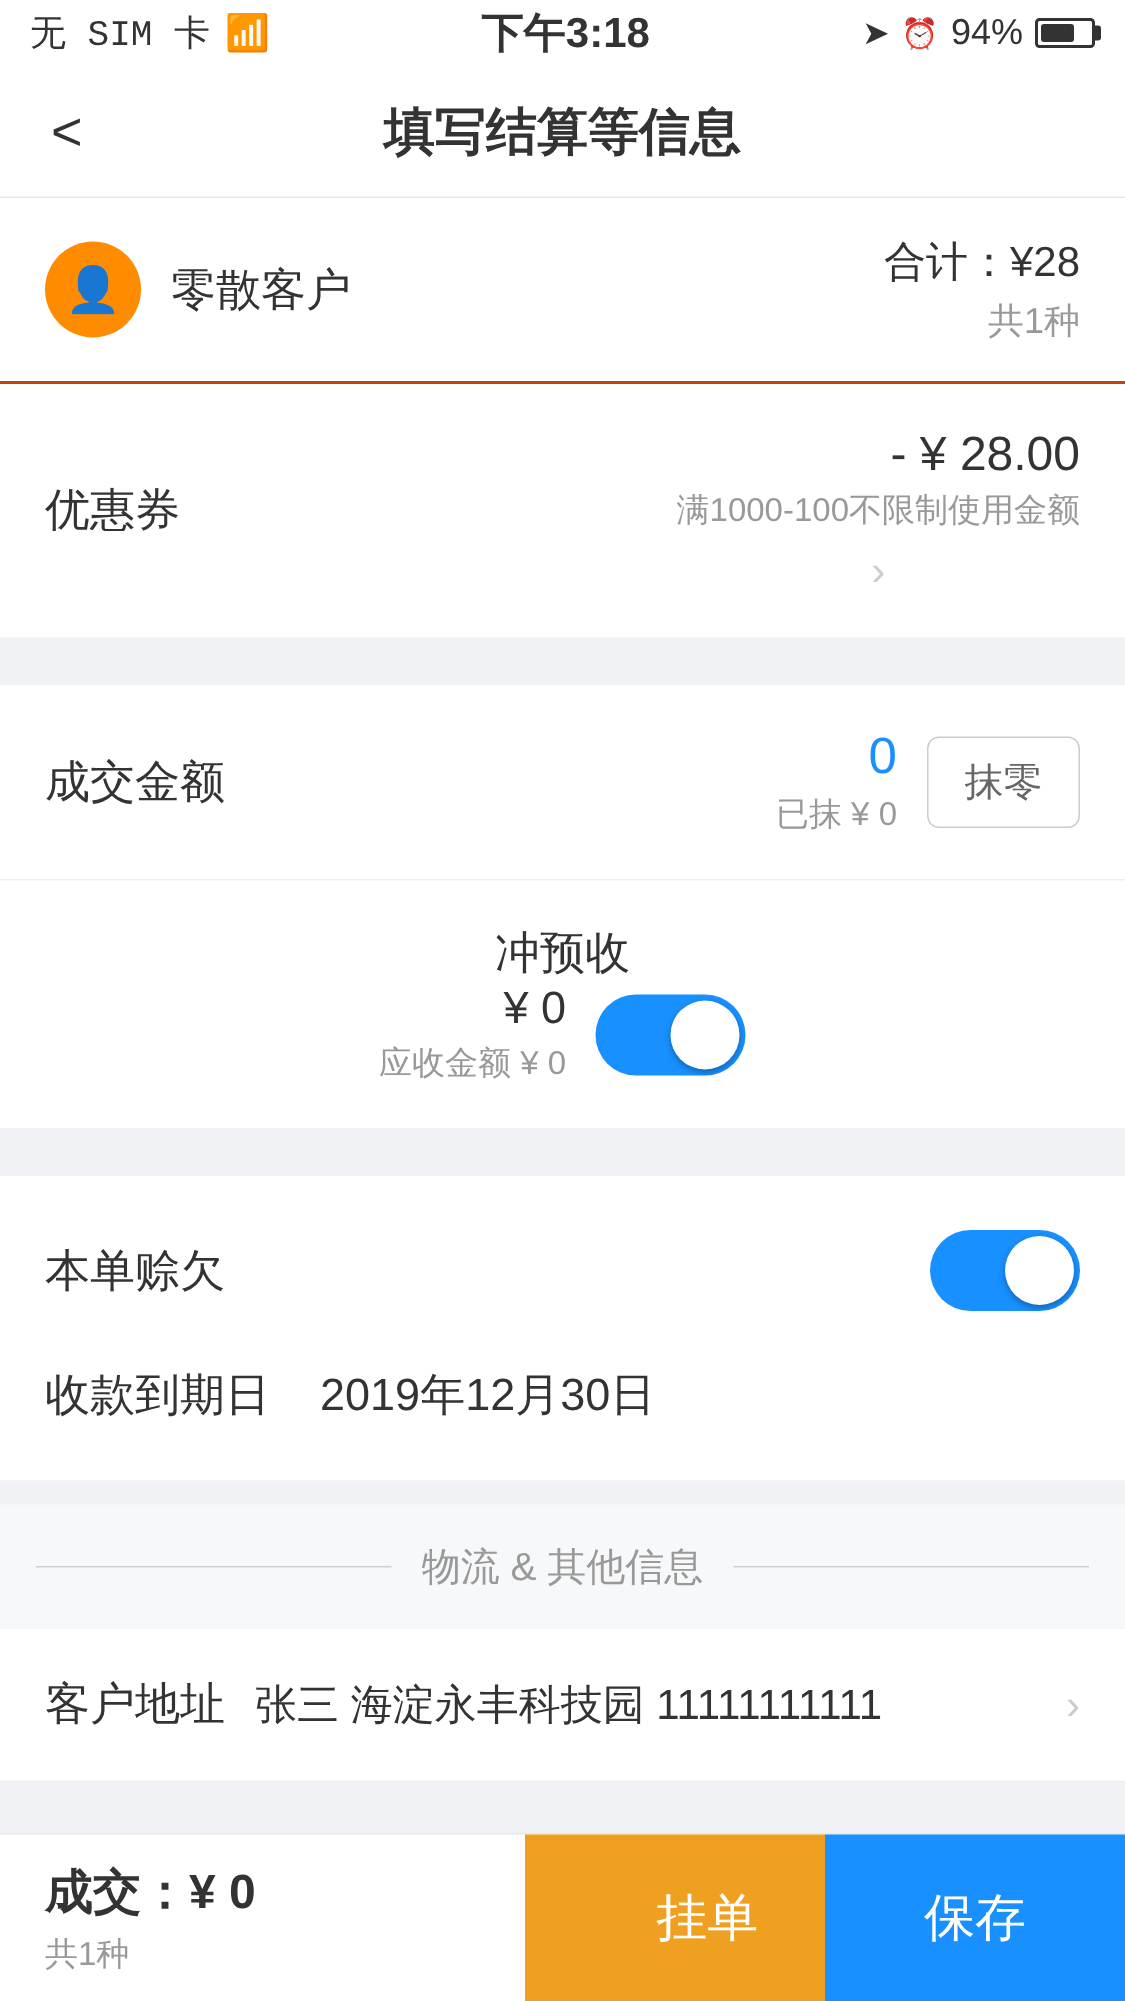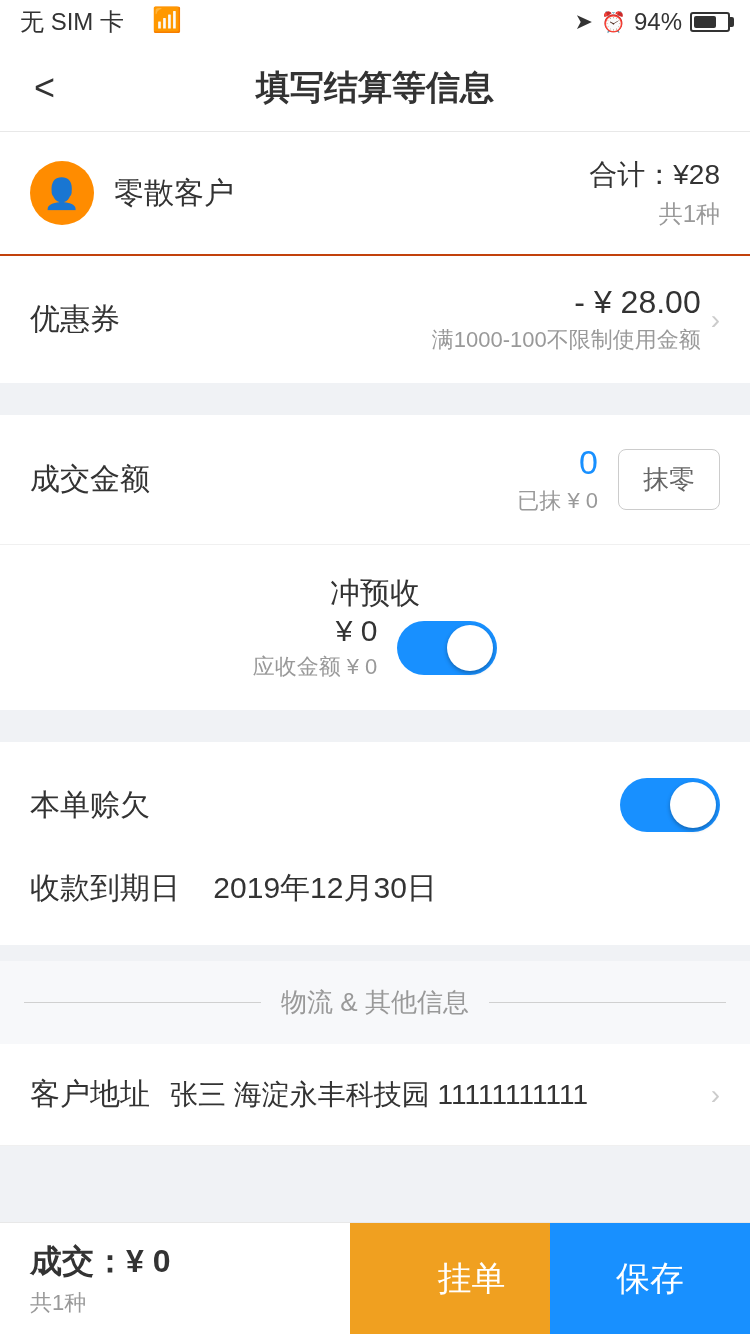--- a/index.html
+++ b/index.html
@@ -25,7 +25,7 @@
       font-size: 24px;
       font-weight: 500;
     }
-    .status-left { display: flex; align-items: flex-start; gap: 28px; }
+    .status-left { display: flex; align-items: flex-end; gap: 10px; font-family: Liberation Mono, monospace; }
     .status-center { font-size: 28px; font-weight: 600; }
     .status-right { display: flex; align-items: center; gap: 8px; font-size: 24px; }
     .battery-icon {

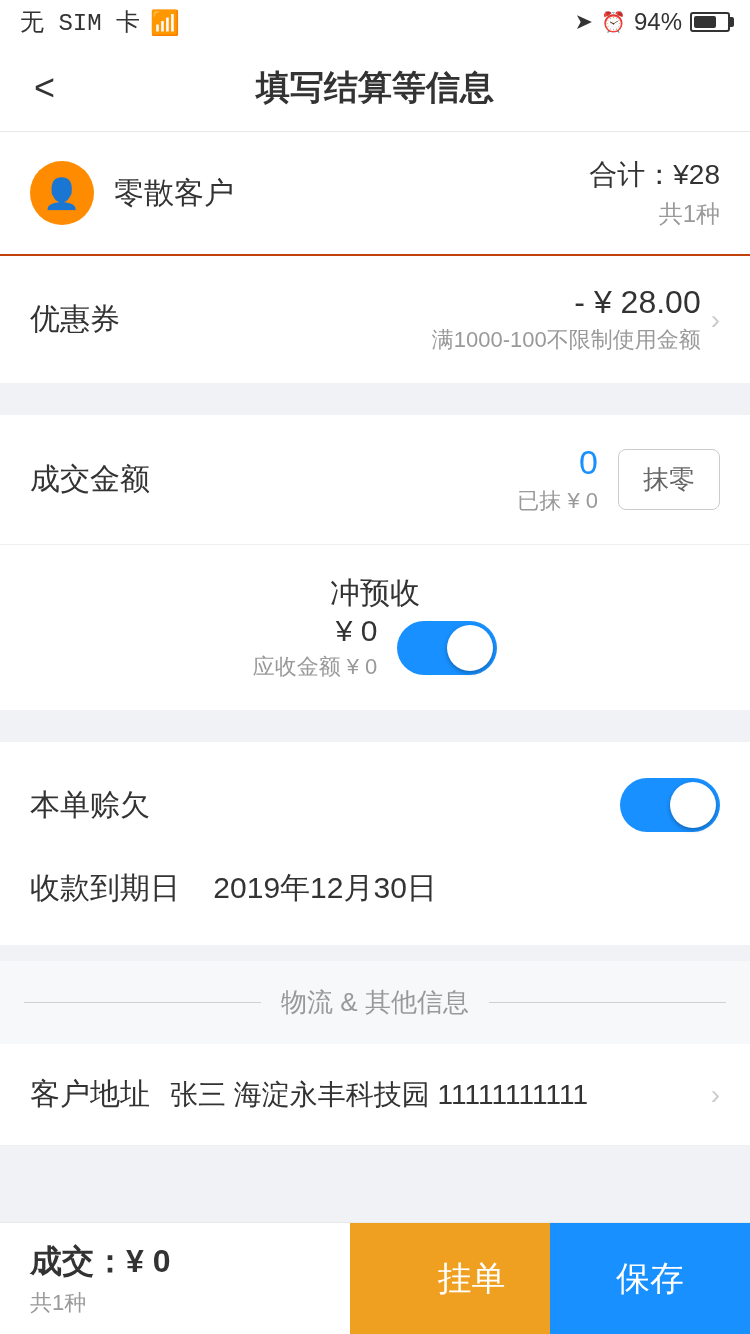--- a/index.html
+++ b/index.html
@@ -248,6 +248,7 @@
     <span>无 SIM 卡</span>
     <span>📶</span>
   </div>
+  <div class="status-center">下午3:18</div>
   <div class="status-right">
     <span style="font-size:22px;">➤</span>
     <span style="font-size:20px;">⏰</span>

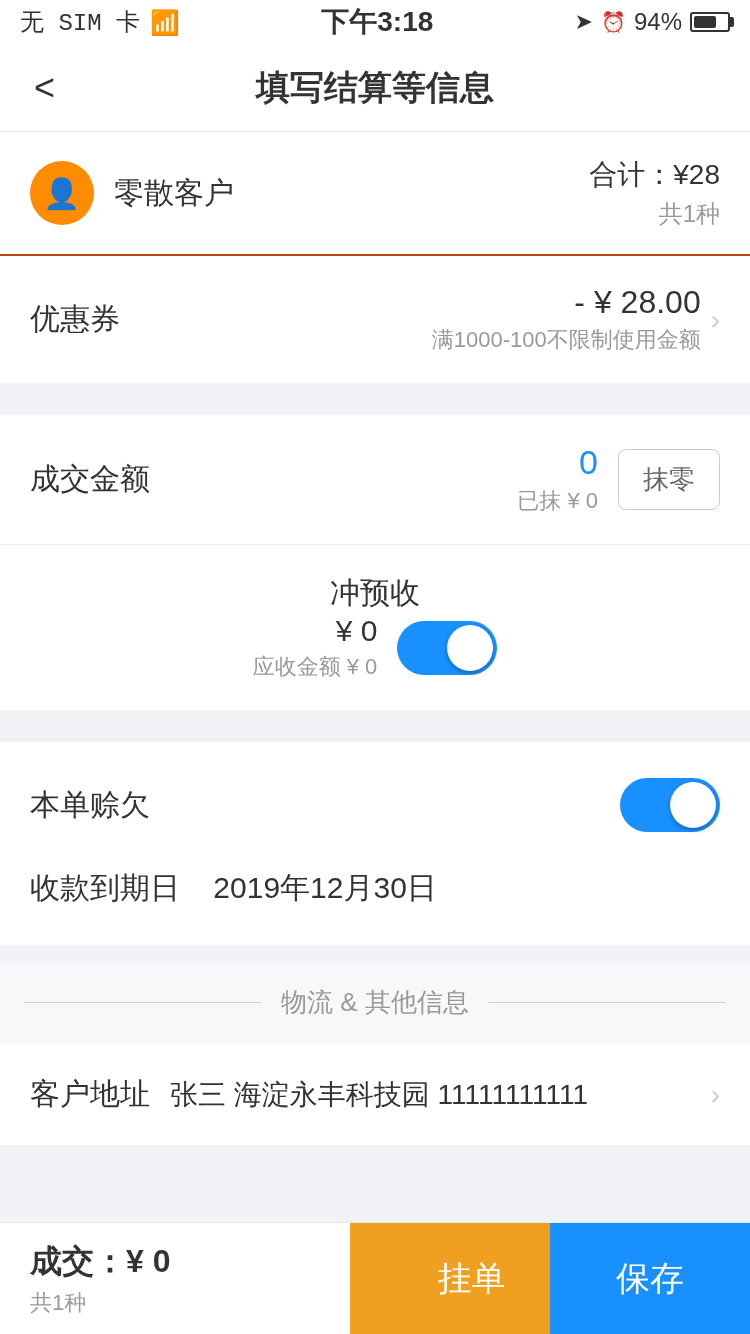--- a/index.html
+++ b/index.html
@@ -97,7 +97,7 @@
       border-top: 2px solid #c2410c;
     }
     .coupon-label { font-size: 30px; color: #333; }
-    .coupon-right { display: flex; align-items: center; gap: 10px; }
+    .coupon-right { display: flex; align-items: center; gap: 10px; flex-direction: column; }
     .coupon-info { text-align: right; }
     .coupon-discount { font-size: 32px; color: #333; font-weight: 500; }
     .coupon-desc { font-size: 22px; color: #999; margin-top: 4px; }

